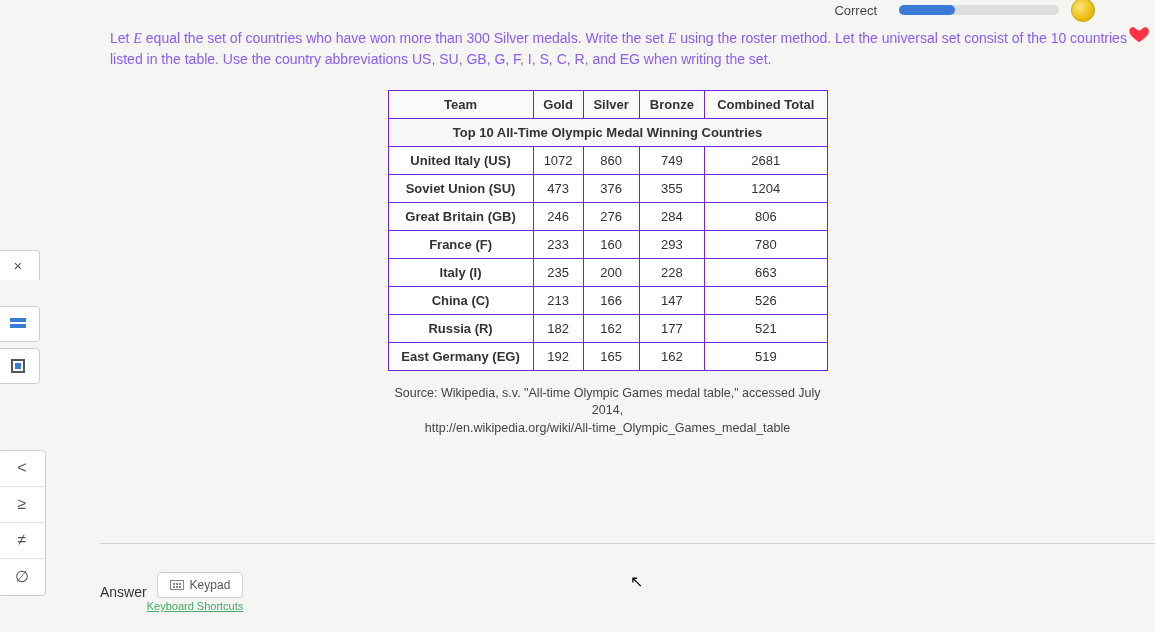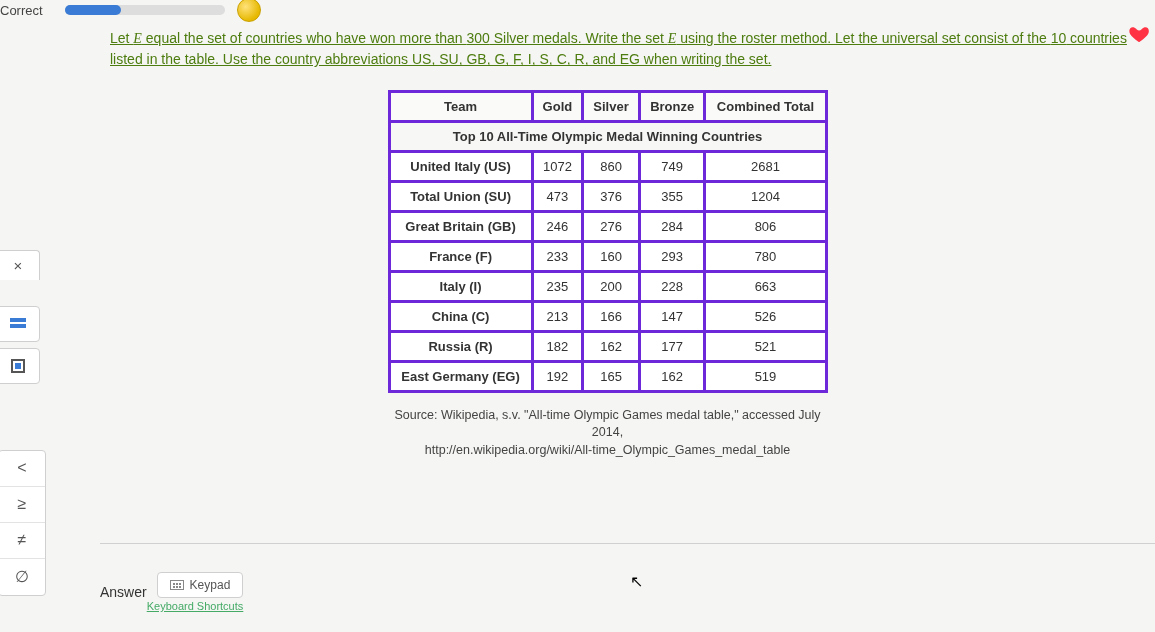--- a/index.html
+++ b/index.html
@@ -16,7 +16,7 @@
     height: 20px;
     display: flex;
     align-items: center;
-    justify-content: flex-start;
+    justify-content: flex-end;
     padding-right: 60px;
     gap: 12px;
     font-size: 13px;

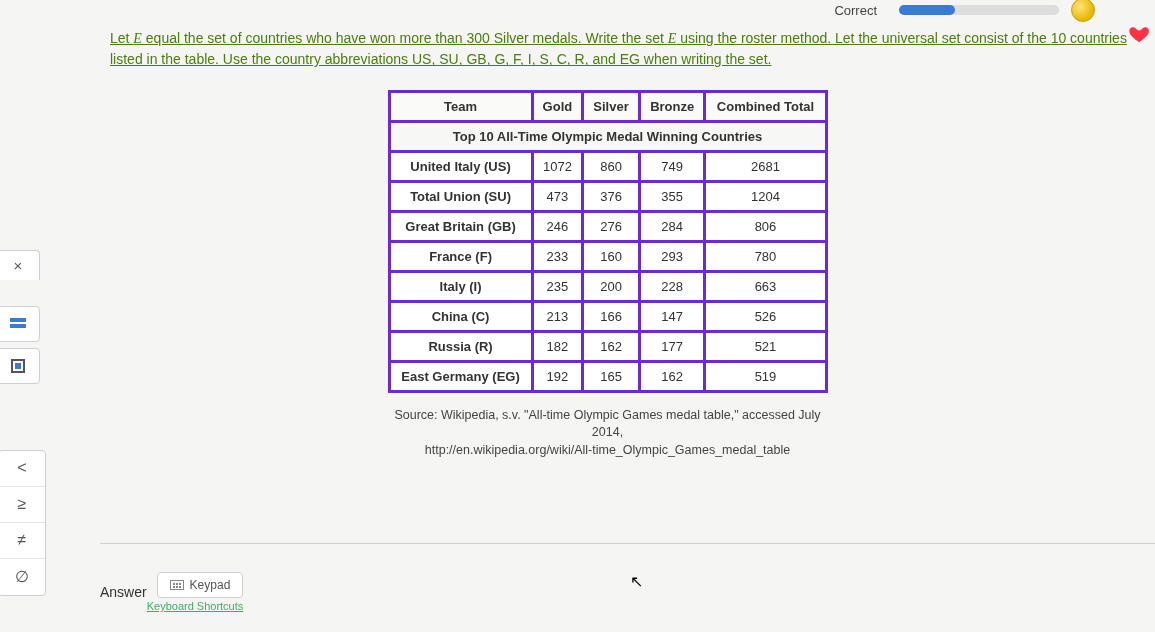--- a/index.html
+++ b/index.html
@@ -43,9 +43,8 @@
   .question-text {
     padding: 8px 26px 14px 110px;
     font-size: 14px;
-    color: #4d7c0f;
+    color: #8b5cf6;
     line-height: 1.45;
-    text-decoration: underline;
   }
   .question-text .var { font-style: italic; font-family: Georgia, serif; }
   .content-area {

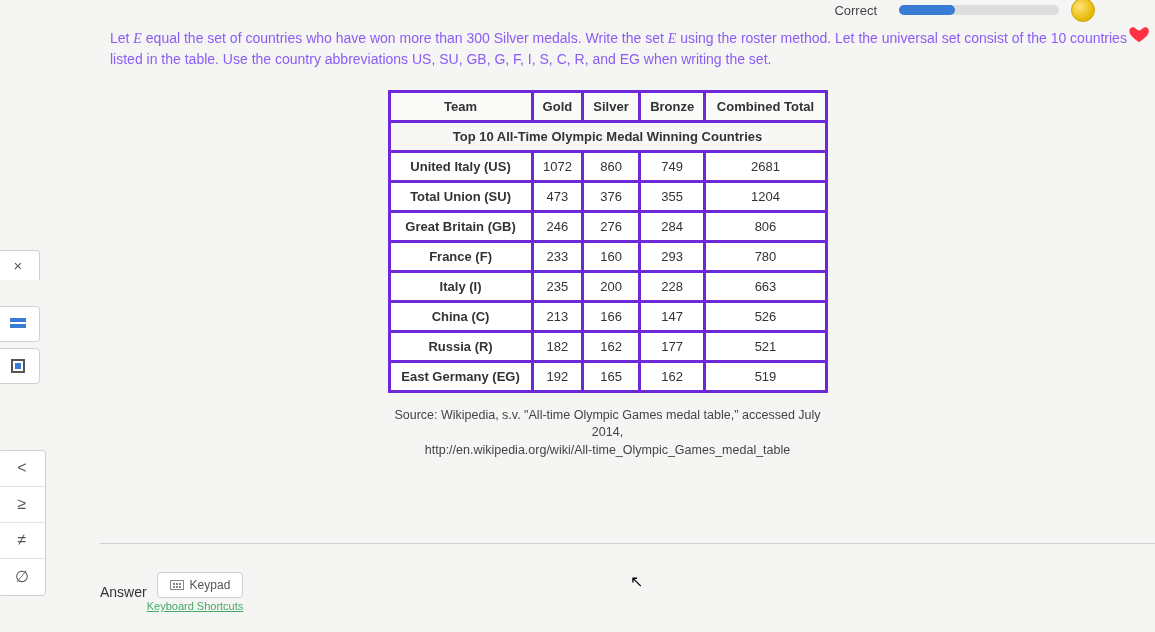--- a/index.html
+++ b/index.html
@@ -97,7 +97,7 @@
     background: #fff;
   }
   table.medals td, table.medals th {
-    border: 3px solid #6d28d9;
+    border: 1px solid #6d28d9;
     padding: 6px 8px;
     text-align: center;
   }

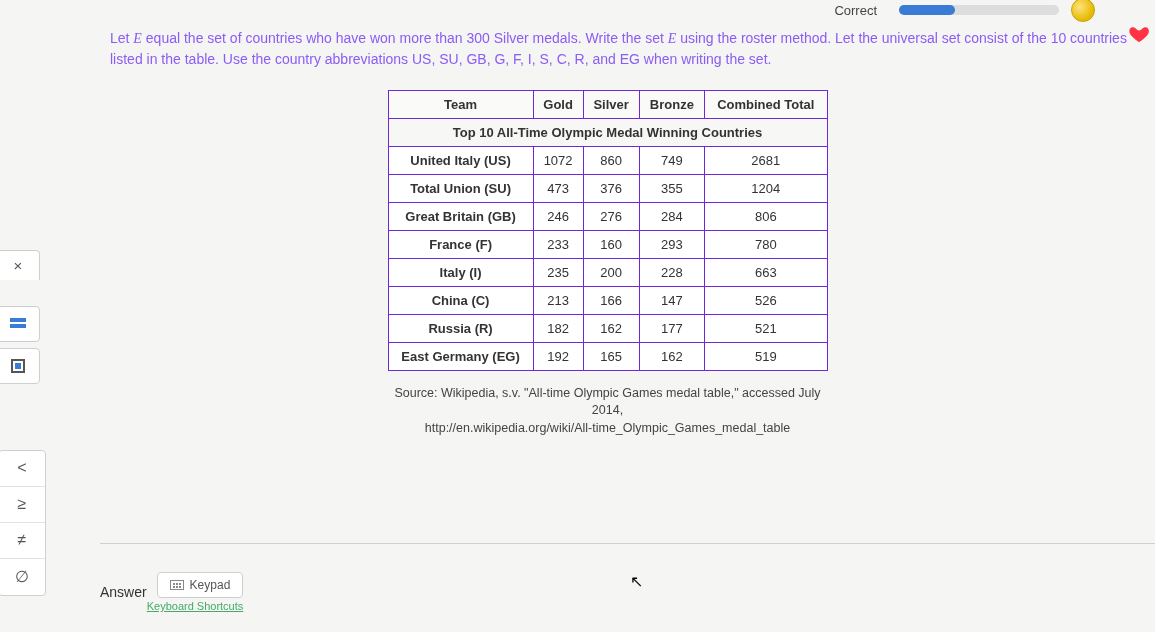--- a/index.html
+++ b/index.html
@@ -216,7 +216,7 @@
             <td>2681</td>
           </tr>
           <tr>
-            <td>Total Union (SU)</td>
+            <td>Soviet Union (SU)</td>
             <td>473</td>
             <td>376</td>
             <td>355</td>

